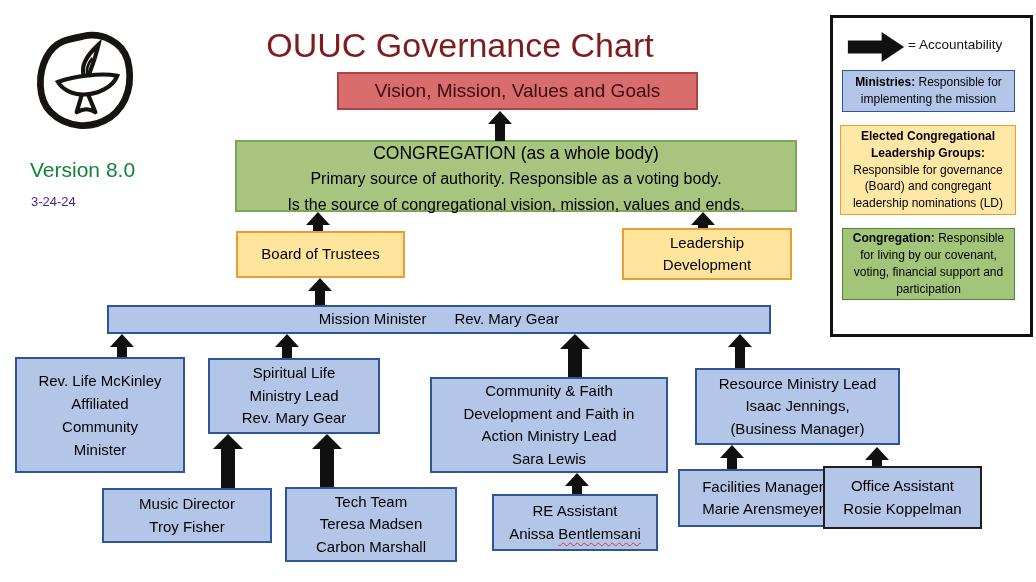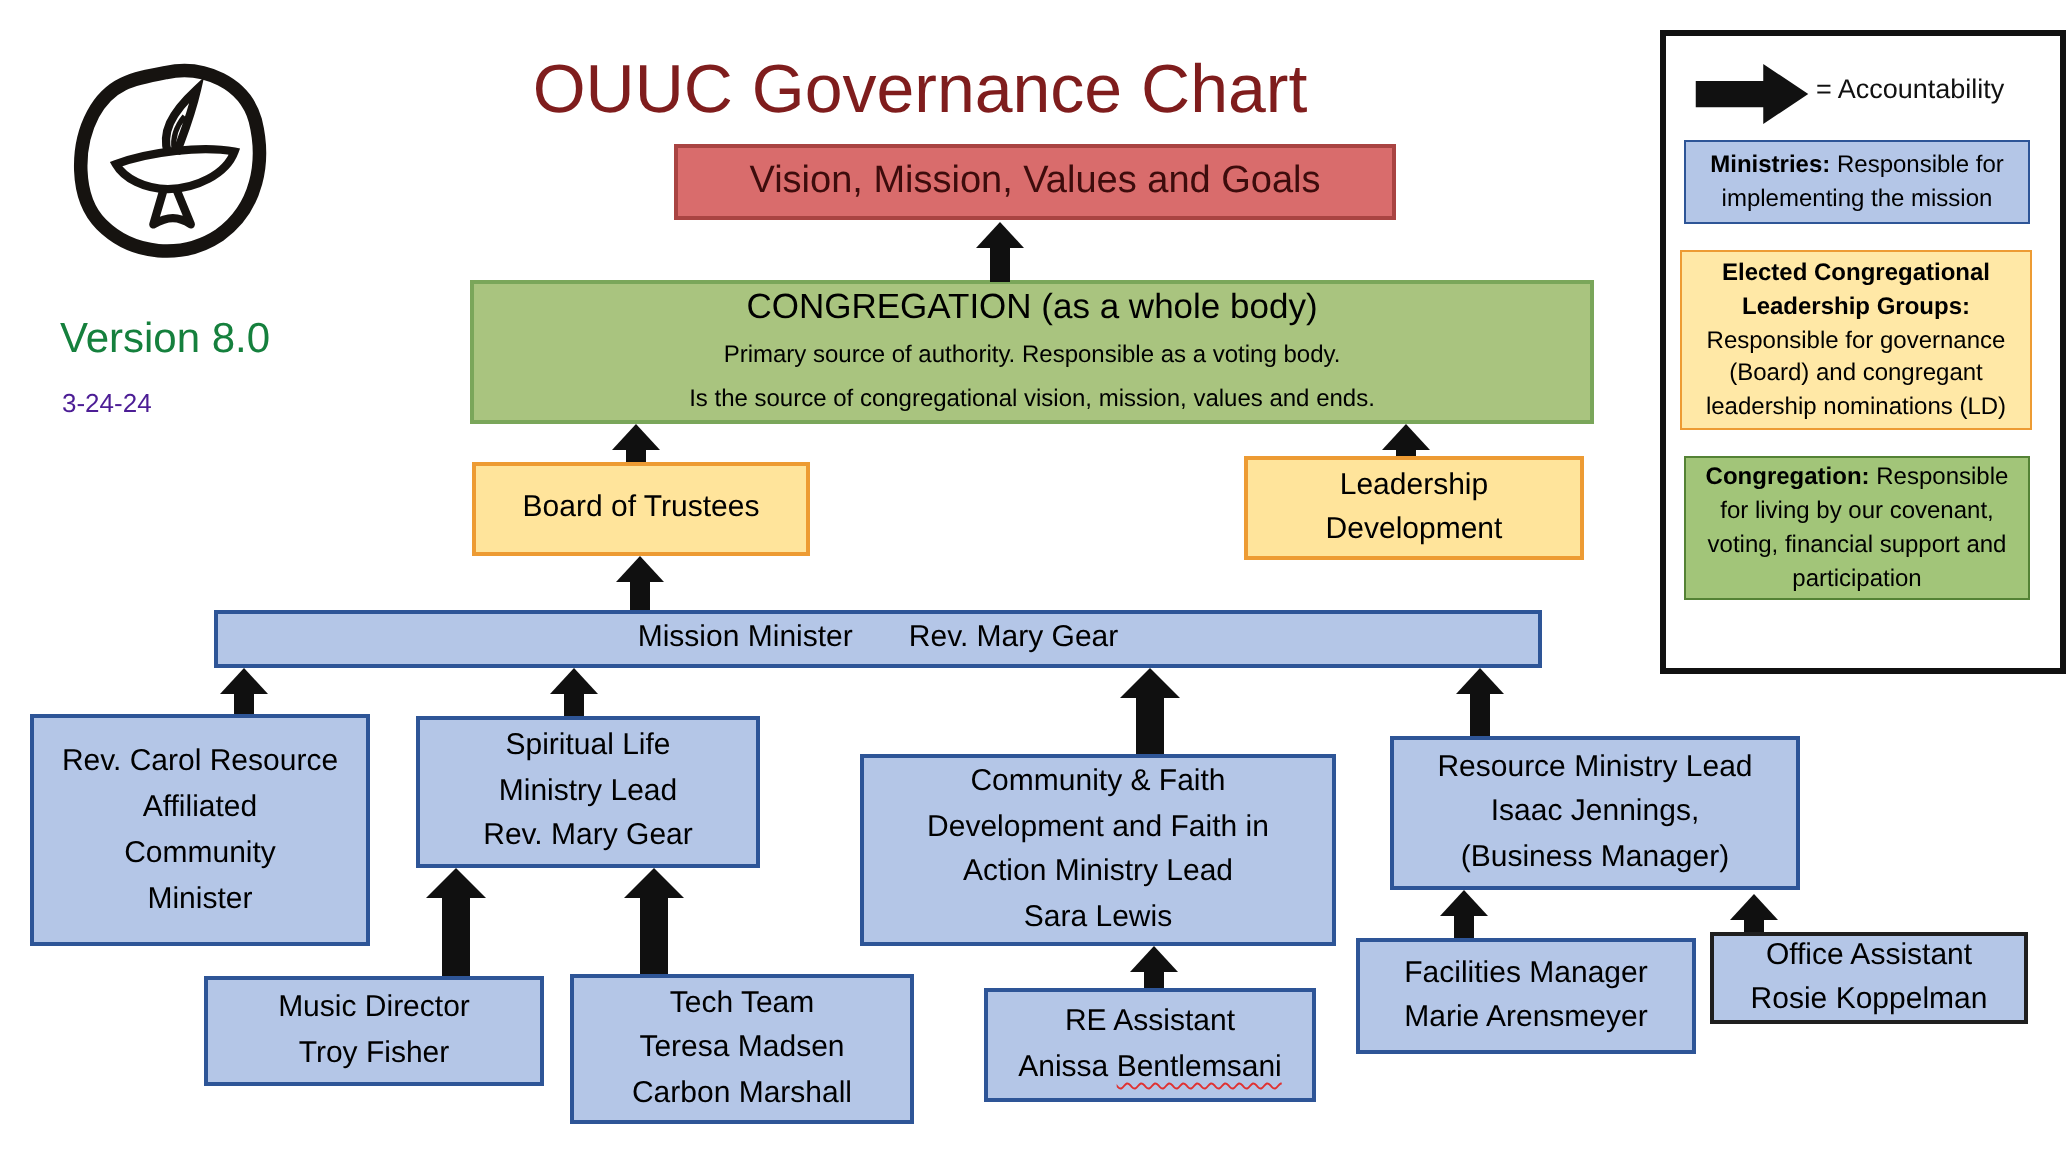--- a/index.html
+++ b/index.html
@@ -21,7 +21,7 @@
   .version{position:absolute;left:30px;top:158px;font-size:21px;color:#15803d;}
   .vdate{position:absolute;left:31px;top:194px;font-size:13px;color:#4c1d95;}
   .cong-title{font-size:17.5px;line-height:1.35;}
-  .cong-sub{font-size:12px;line-height:1.65;}
+  .cong-sub{font-size:16px;line-height:1.65;}
   .bar-role{margin-right:28px;}
   .misspelled{text-decoration:underline wavy #e03131 1px;text-underline-offset:3px;}
   

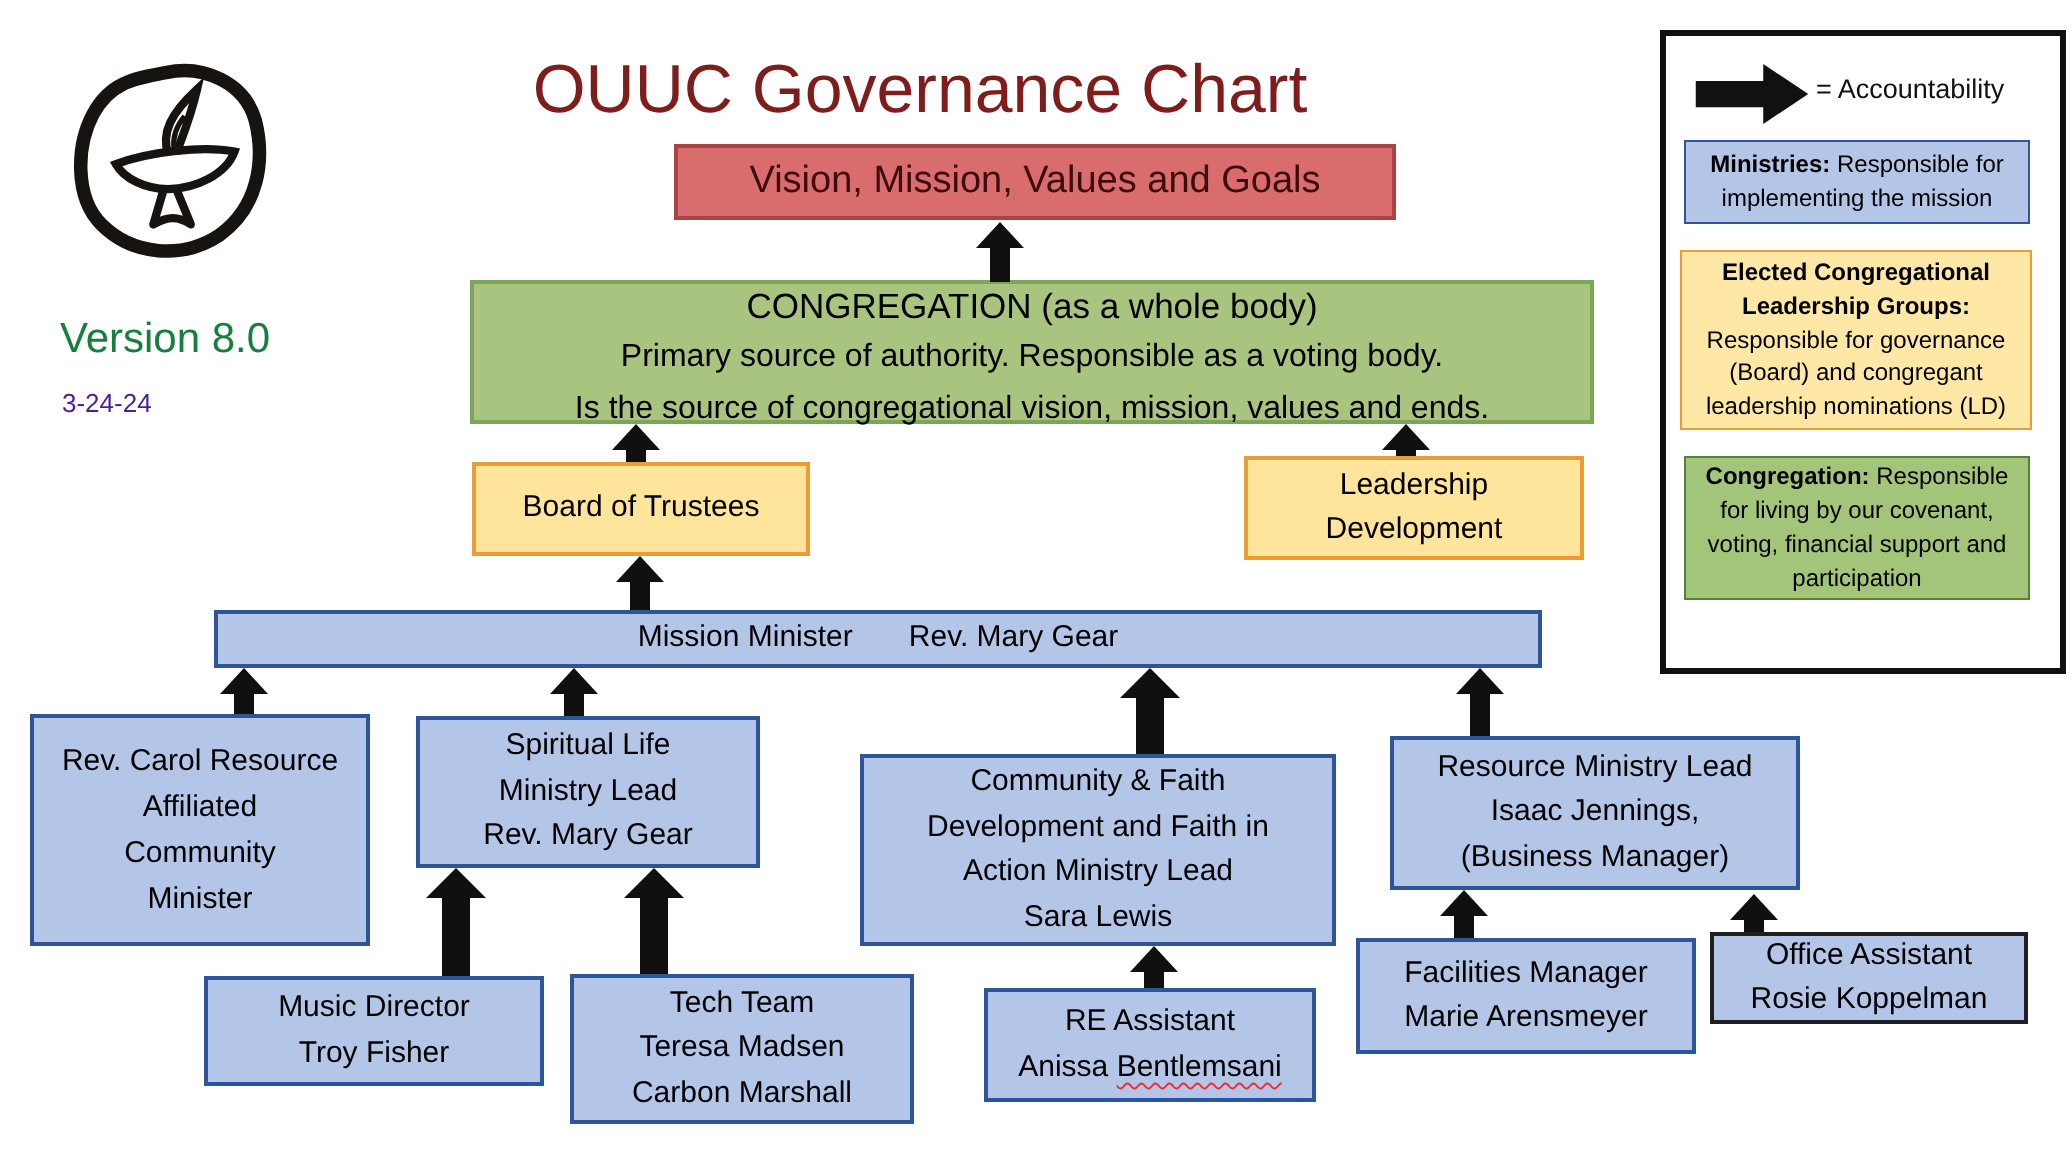--- a/index.html
+++ b/index.html
@@ -86,7 +86,7 @@
   </div>
 
   <div class="box blue" style="left:15px;top:357px;width:170px;height:116px;line-height:1.55;">
-    <div>Rev. Carol Resource</div>
+    <div>Rev. Life McKinley</div>
     <div>Affiliated</div>
     <div>Community</div>
     <div>Minister</div>

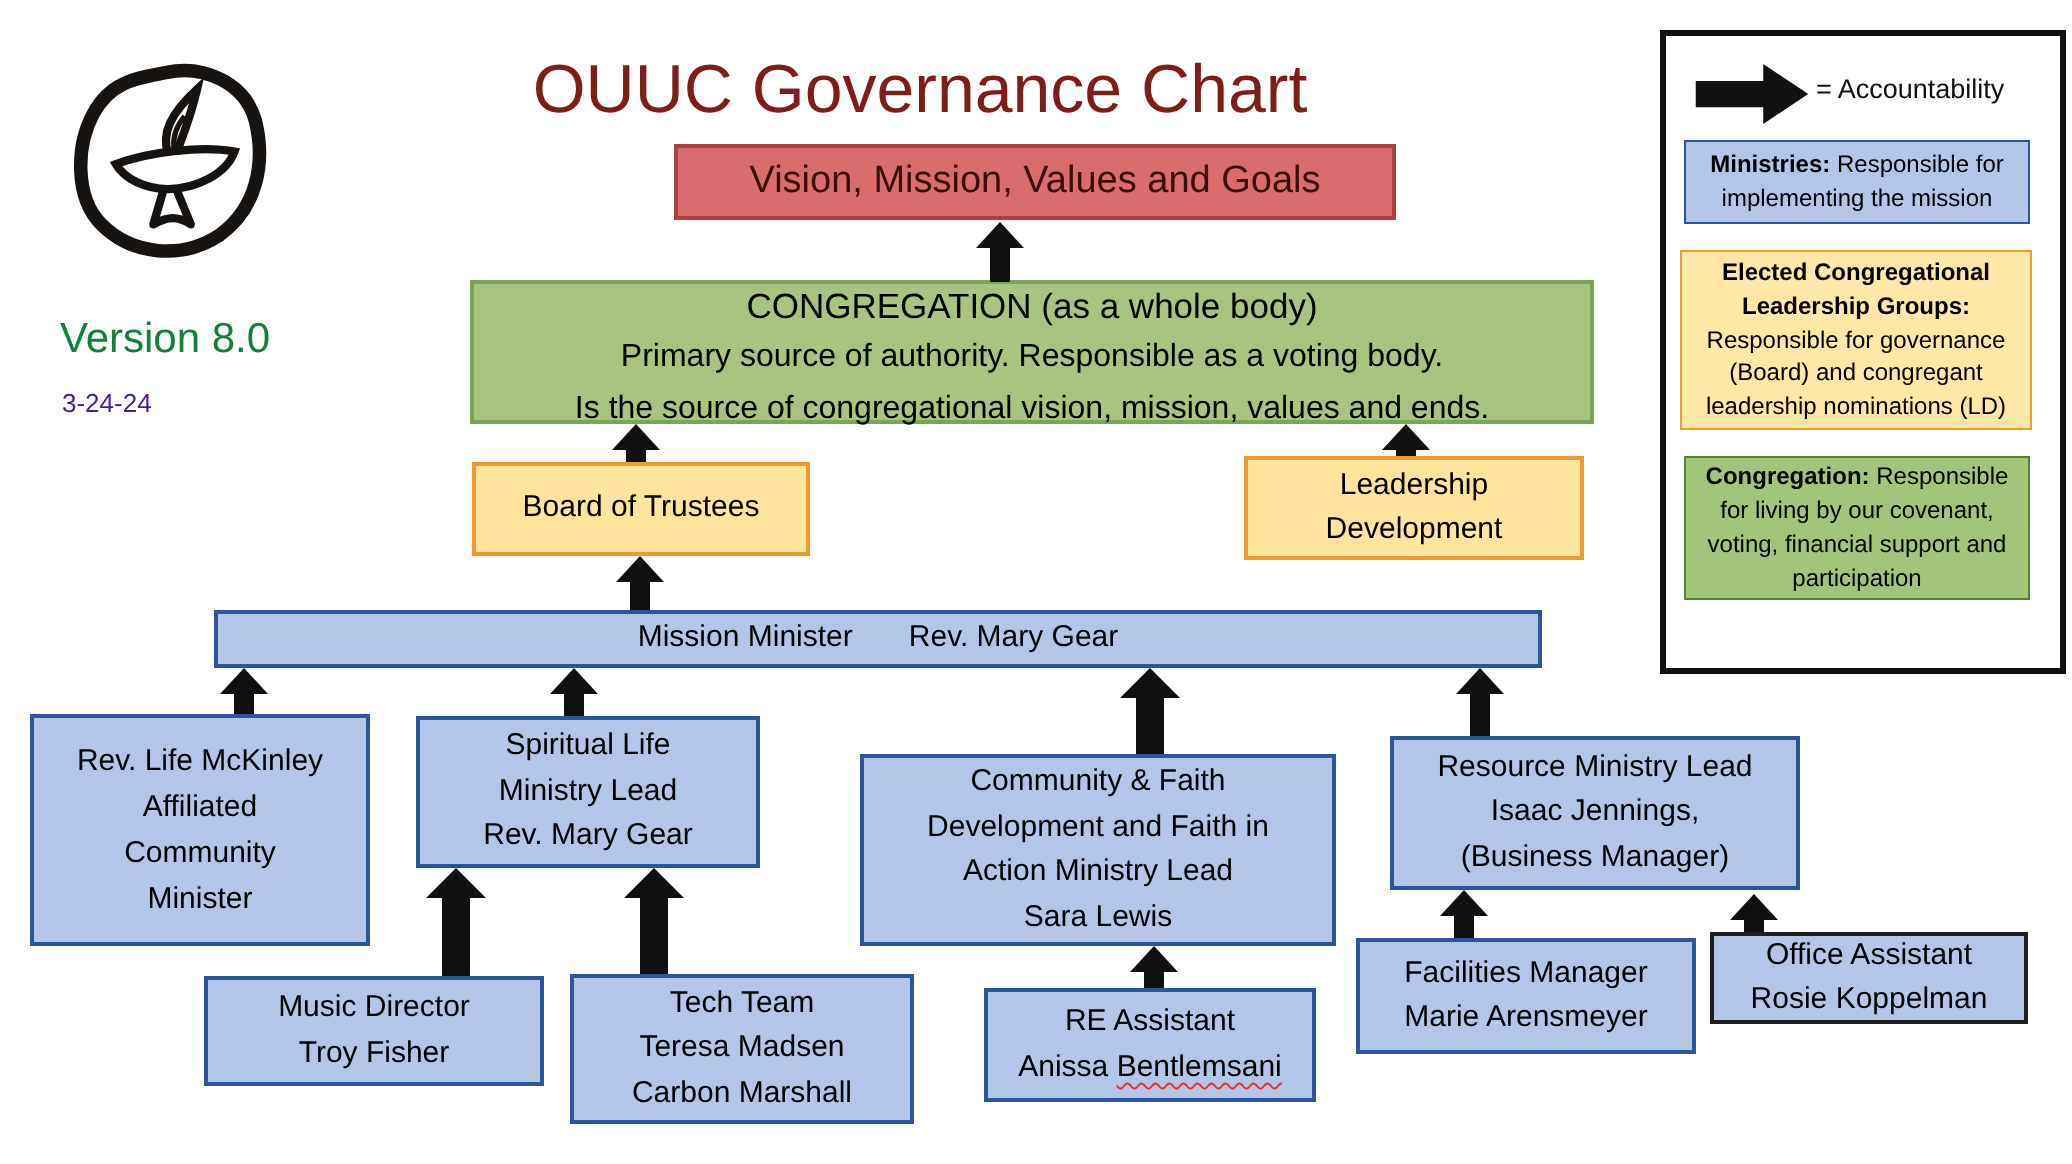--- a/index.html
+++ b/index.html
@@ -135,7 +135,7 @@
     <div>Marie Arensmeyer</div>
   </div>
 
-  <div class="box blue office-border" style="left:855px;top:466px;width:159px;height:46px;">
+  <div class="box blue office-border" style="left:823px;top:466px;width:159px;height:63px;">
     <div>Office Assistant</div>
     <div>Rosie Koppelman</div>
   </div>

